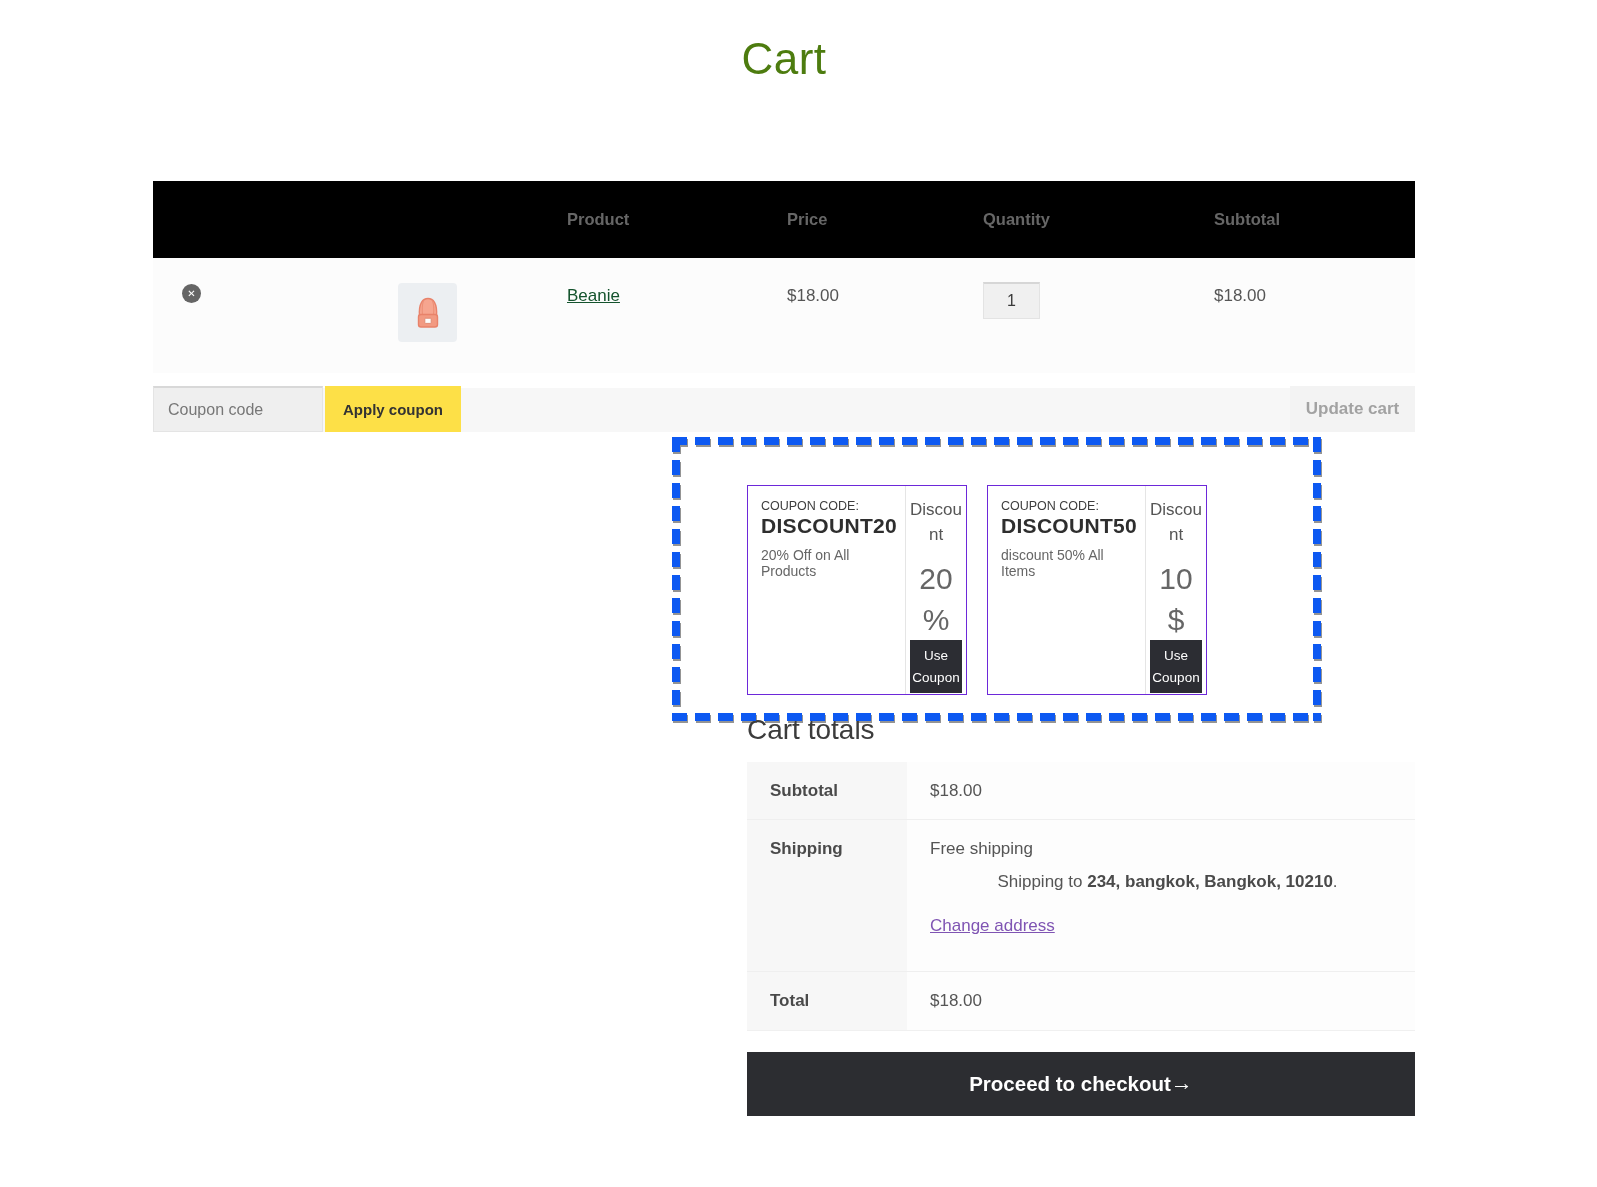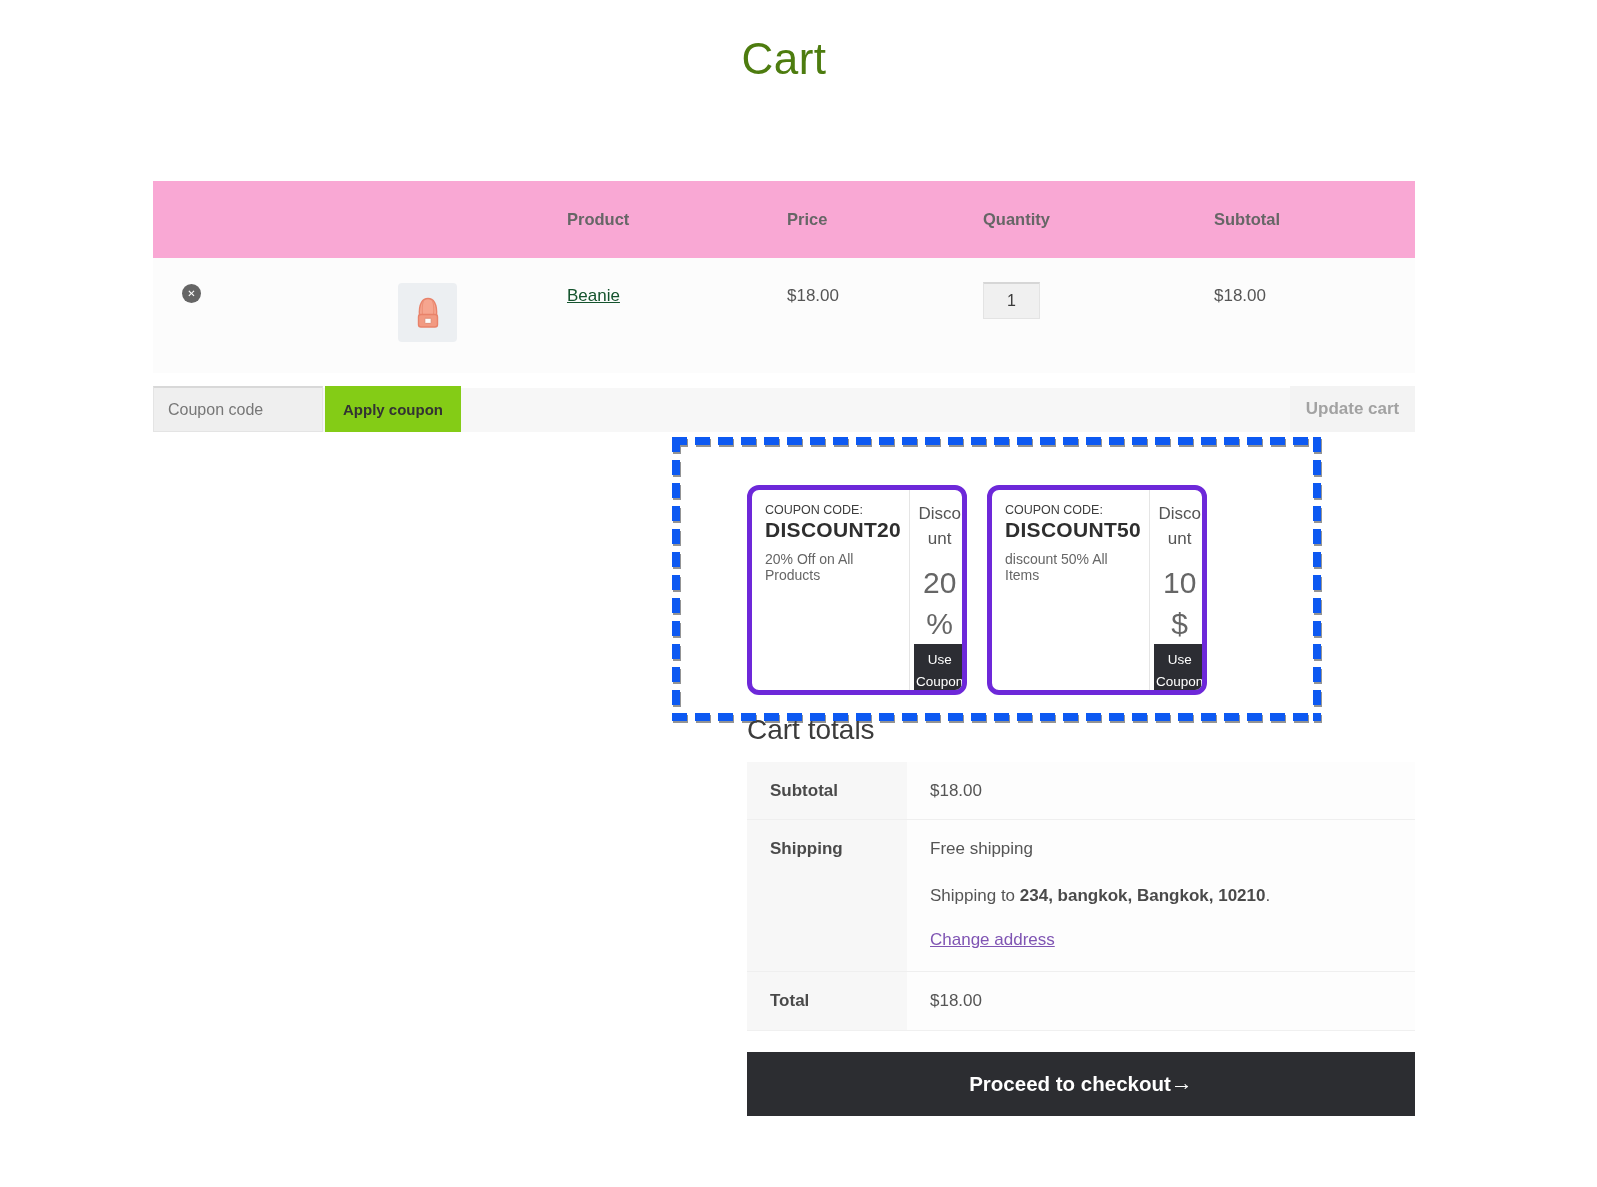--- a/index.html
+++ b/index.html
@@ -21,7 +21,7 @@
   
   .cart-table { position:absolute; left:0; top:181px; width:1262px; }
   .thead {
-    position:relative; height:77px; background:#f9a8d4;
+    position:relative; height:77px; background:#000000;
   }
   .thead span {
     position:absolute; top:0; line-height:77px;

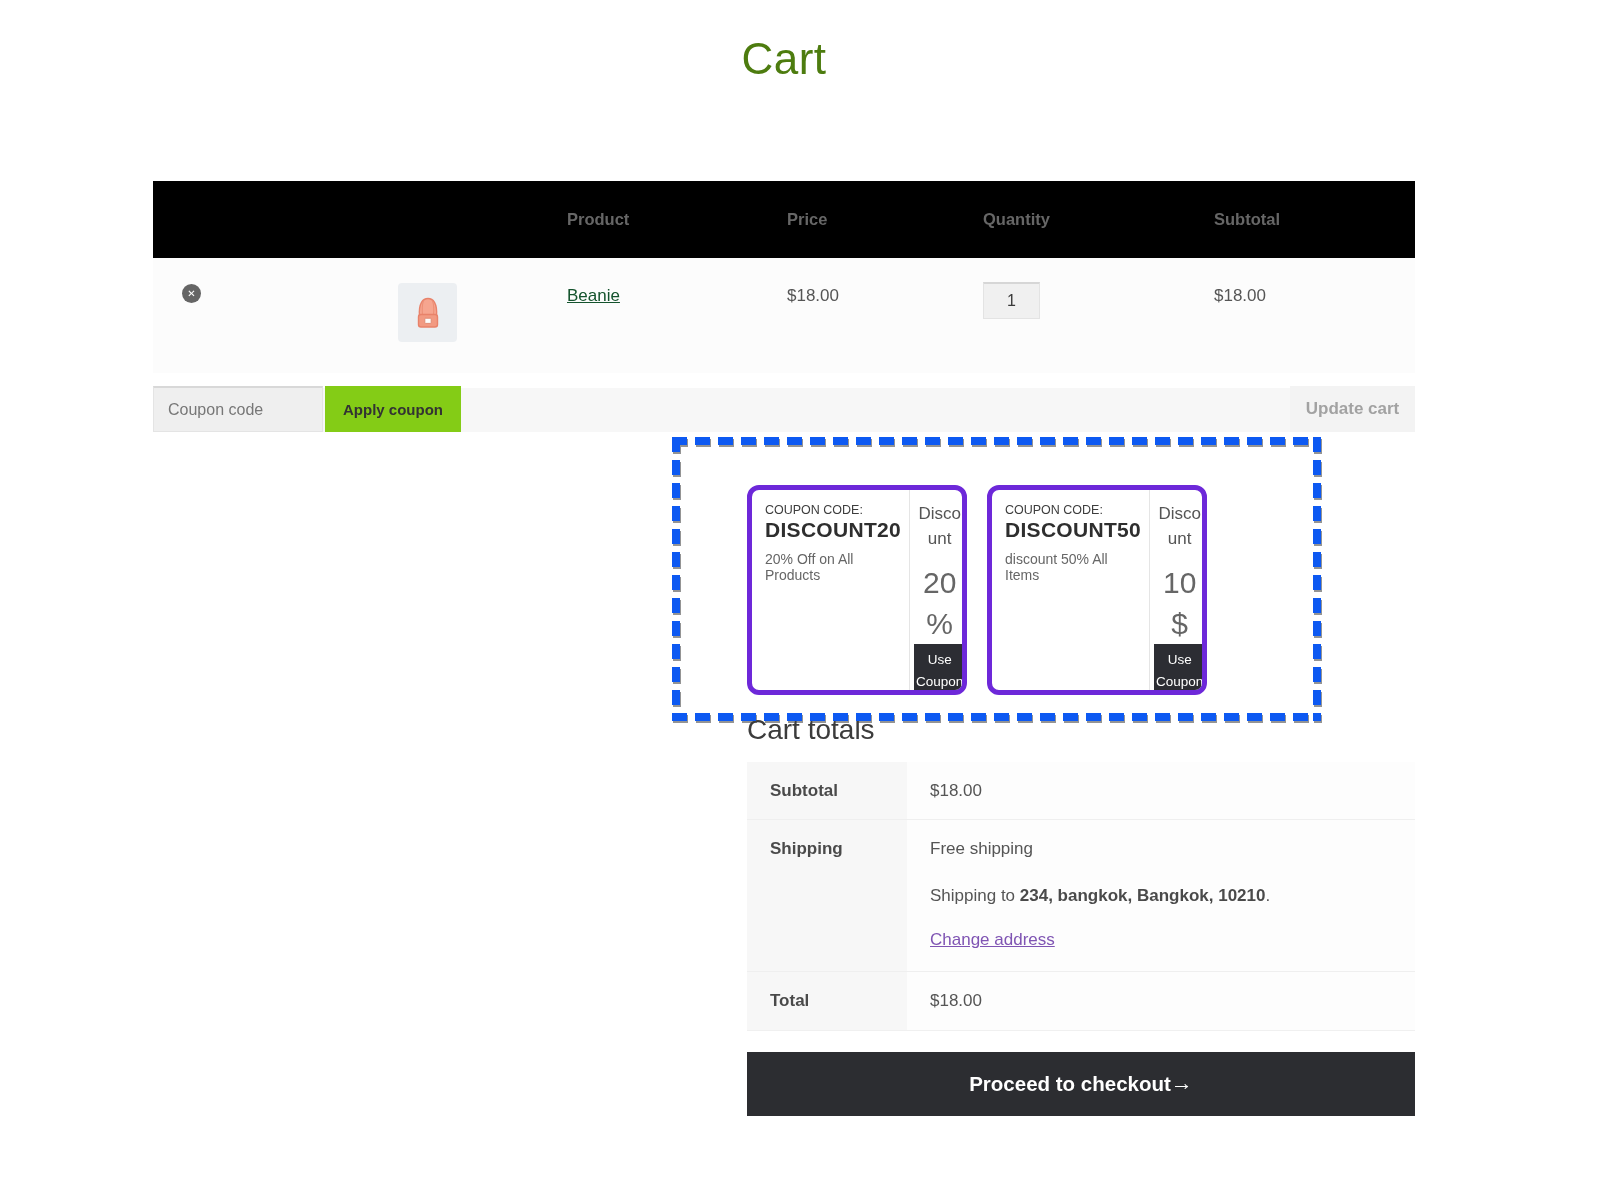--- a/index.html
+++ b/index.html
@@ -74,7 +74,7 @@
   .coupon-input::placeholder { color:#777; opacity:1; }
   .apply-coupon-btn {
     position:absolute; left:172px; top:-2px; width:136px; height:46px;
-    background:#84cc16; border:none; cursor:pointer;
+    background:#fde047; border:none; cursor:pointer;
     font-size:15px; font-weight:700; color:#333;
     font-family:"Liberation Sans",sans-serif;
   }

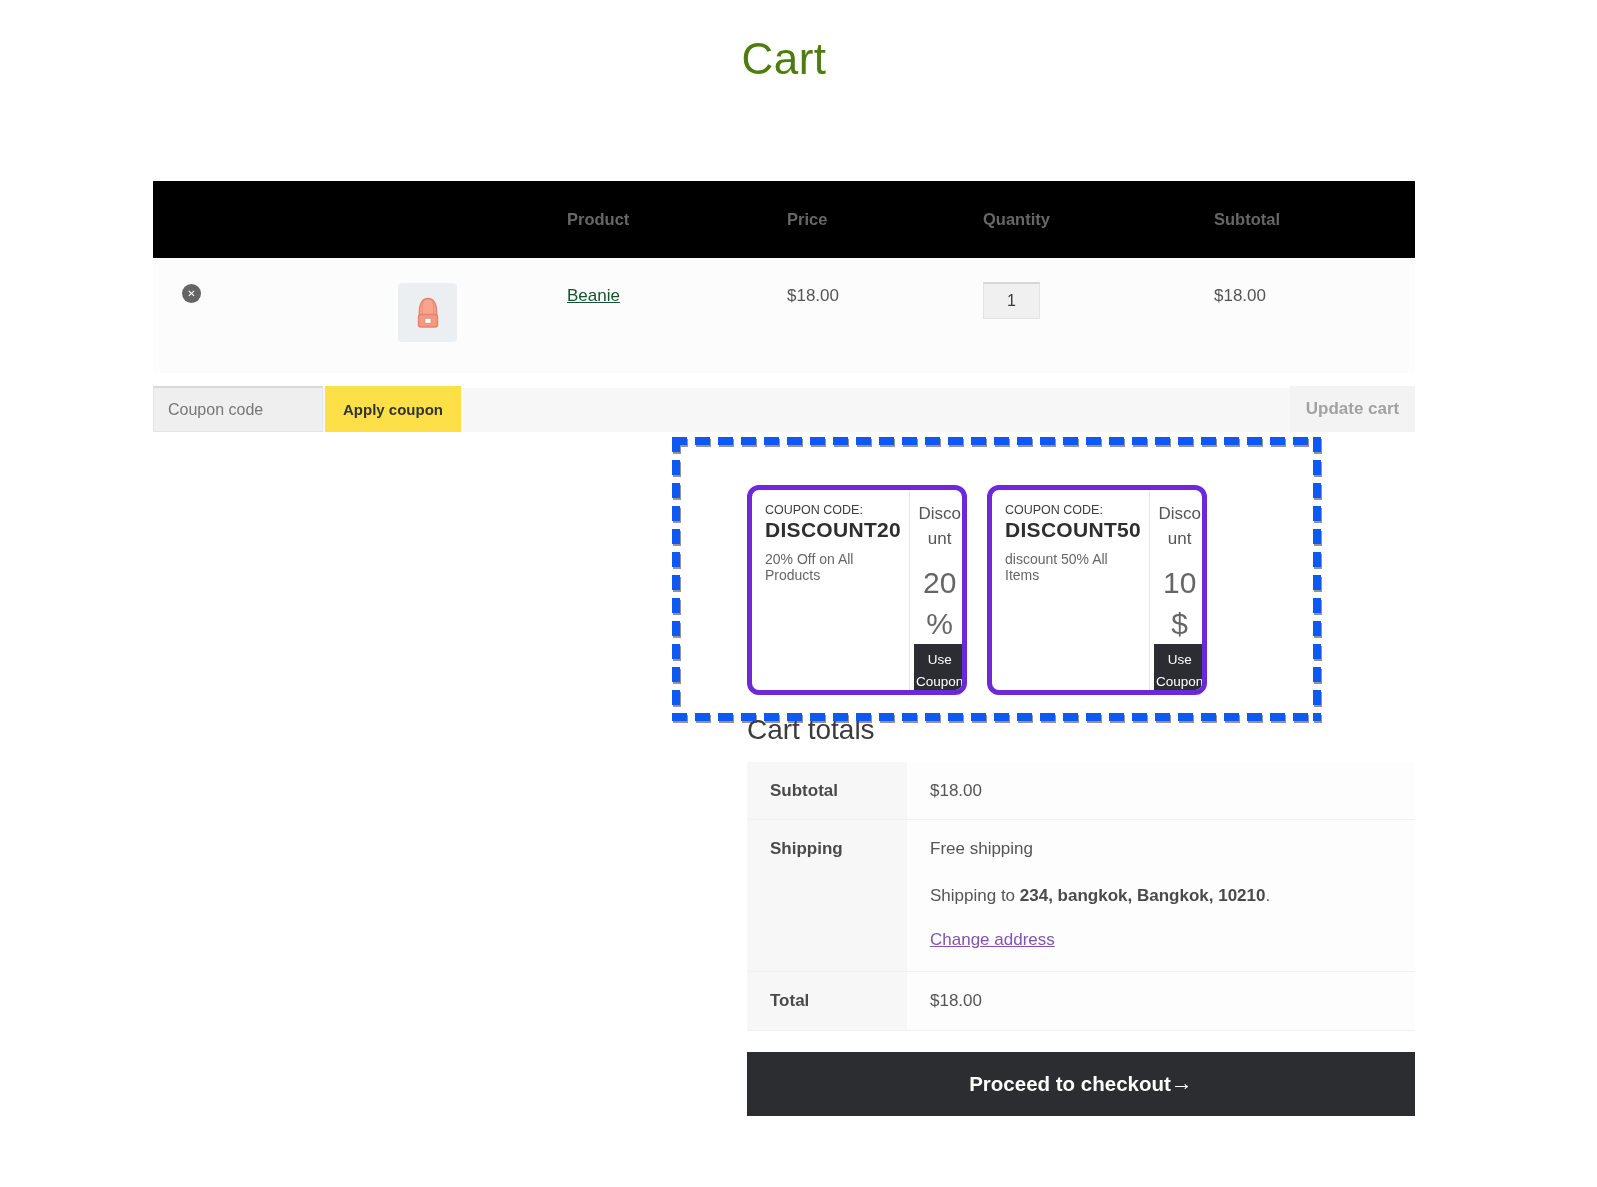--- a/index.html
+++ b/index.html
@@ -111,7 +111,7 @@
   }
   .coupon-card {
     width:220px; height:210px;
-    background:#fff; border:5px solid #6d28d9; border-radius:12px;
+    background:#fff; border:1px solid #6d28d9; border-radius:0;
     display:flex; overflow:hidden;
   }
   .coupon-left { flex:1; padding:13px 8px 12px 13px; }

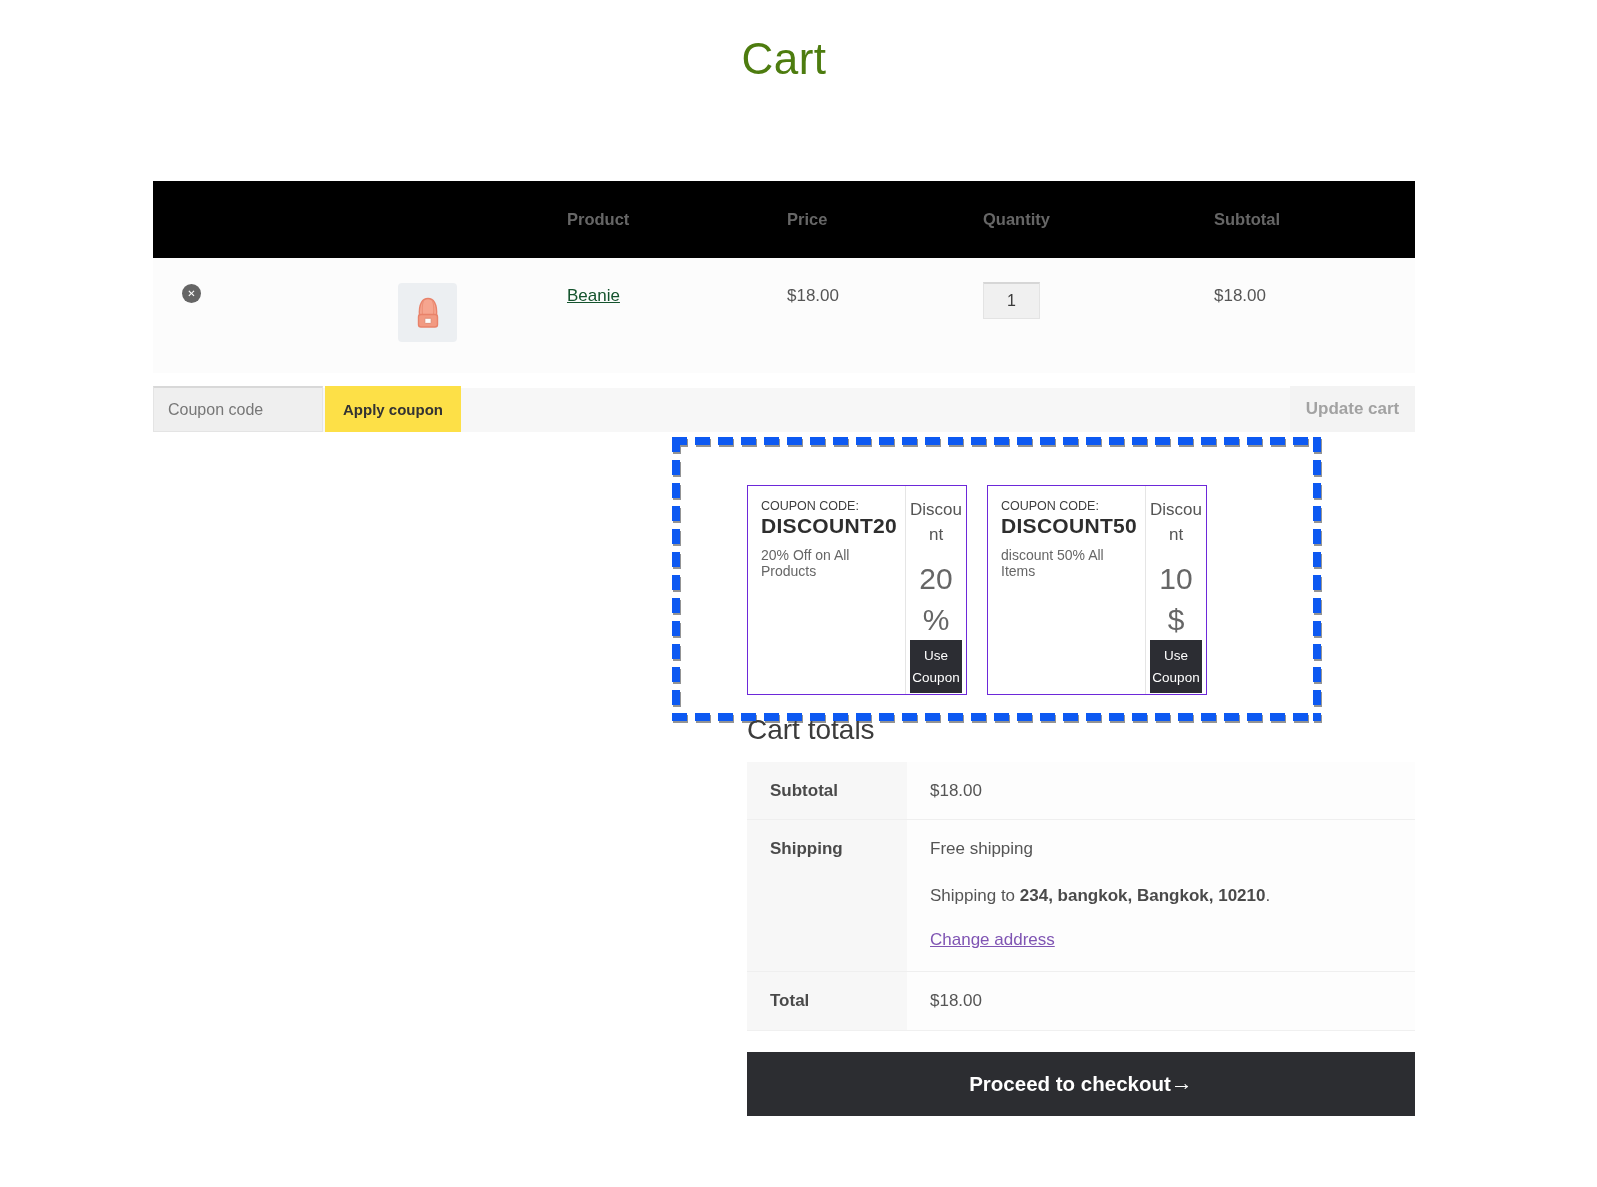--- a/index.html
+++ b/index.html
@@ -155,7 +155,7 @@
   }
   .row-subtotal, .row-total { height:58px; }
   .row-shipping { height:152px; }
-  .ship-dest { margin-top:27px; }
+  .ship-dest { margin-top:13px;text-align:center; }
   .ship-dest b { color:#4a4a4a; }
   .change-address-link {
     display:inline-block; margin-top:24px;

